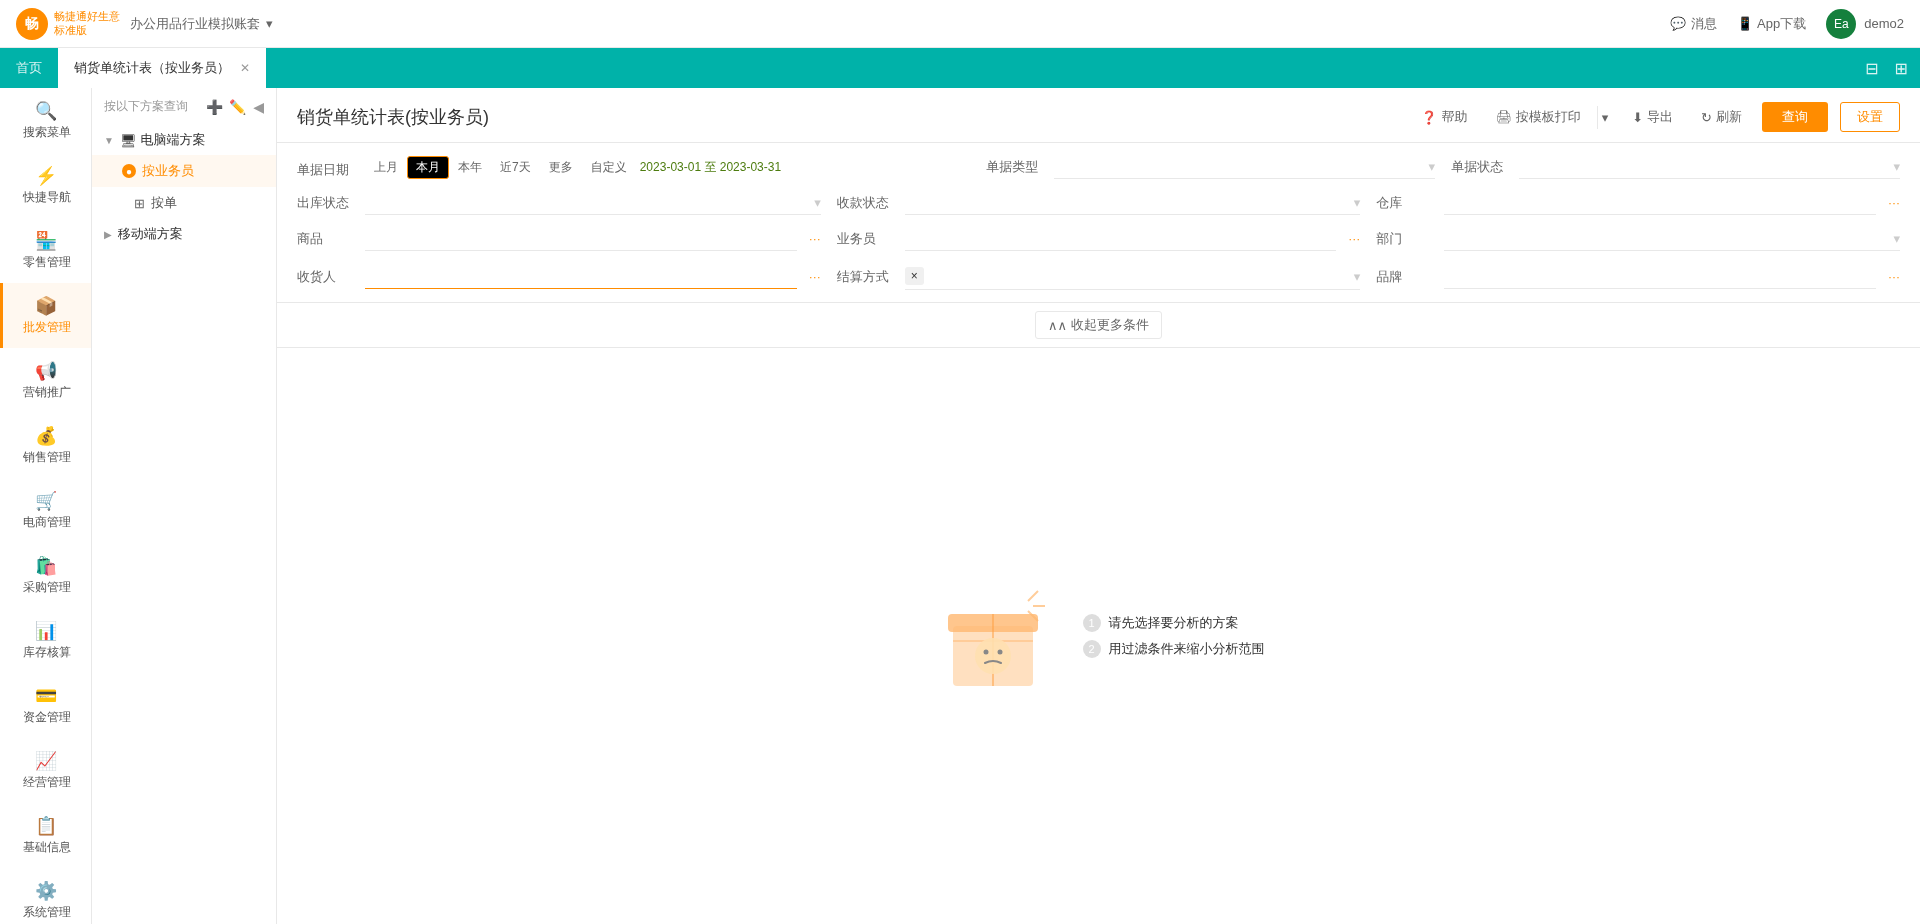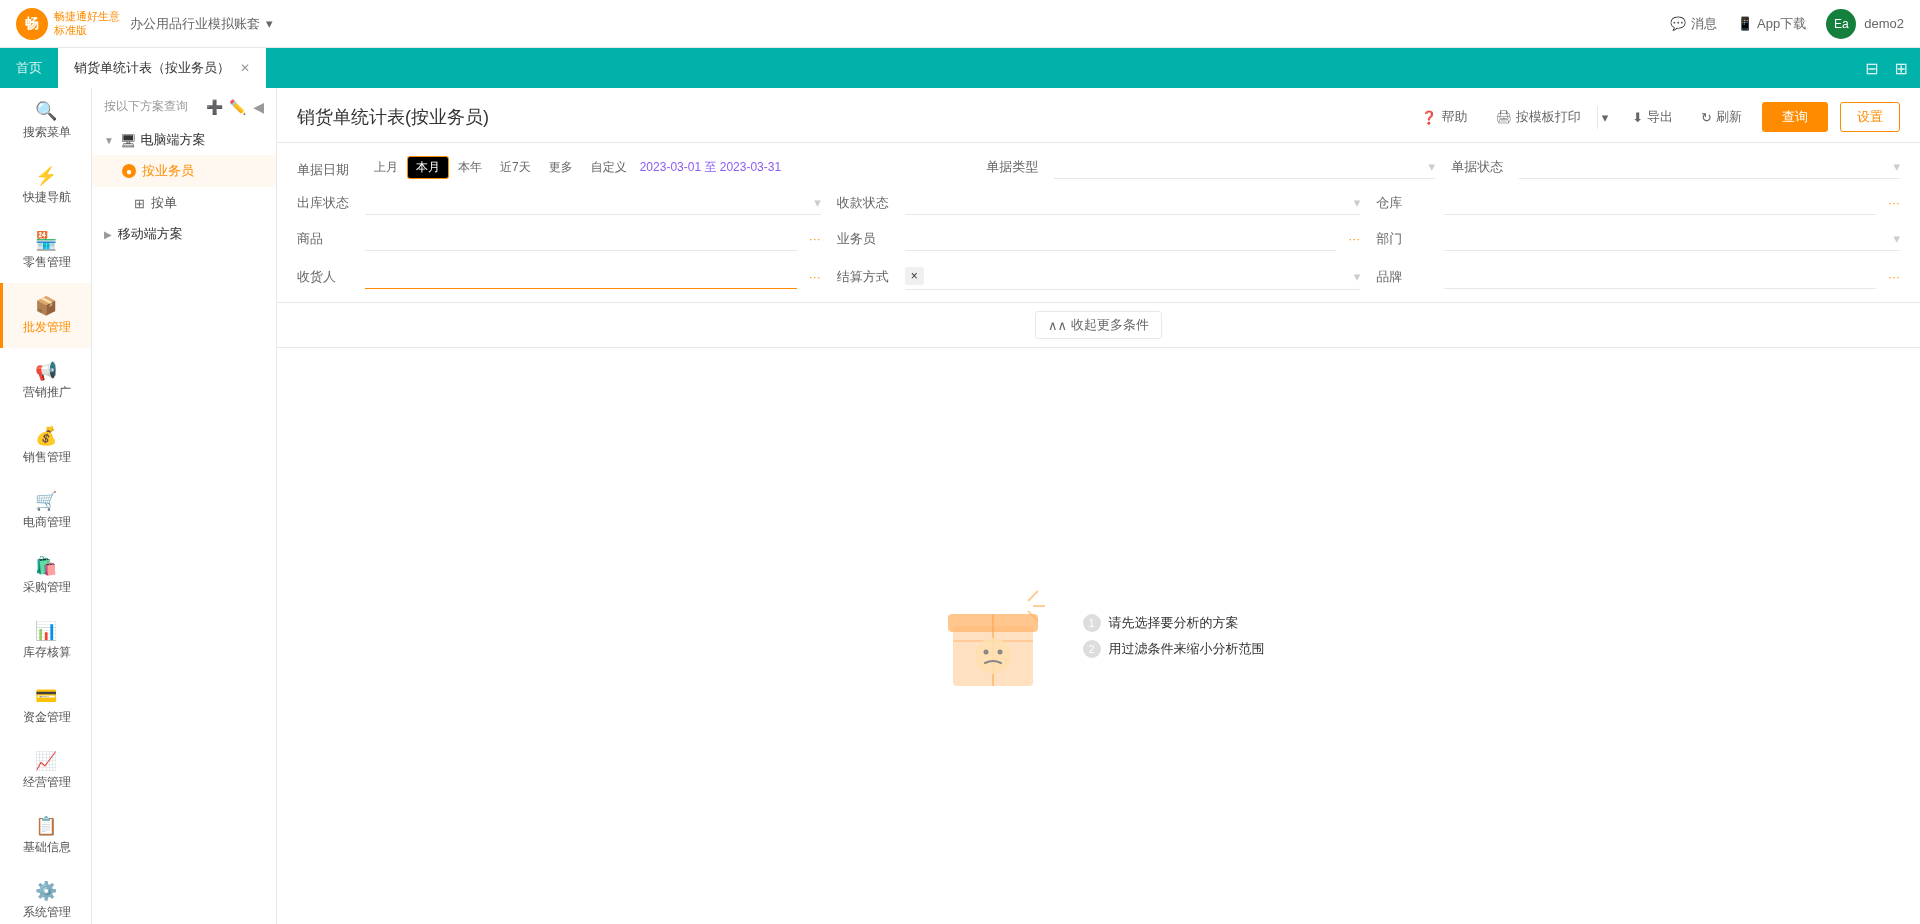--- a/index.html
+++ b/index.html
@@ -243,7 +243,7 @@
       border: 1px solid transparent;
     }
     .date-quick-btn.active { background: #000000; color: #fff; border-color: #ff8c00; }
-    .date-range { font-size: 12px; color: #8b5cf6; margin-left: 4px; }
+    .date-range { font-size: 12px; color: #4d7c0f; margin-left: 4px; }
 
     
     .collapse-btn-row {

